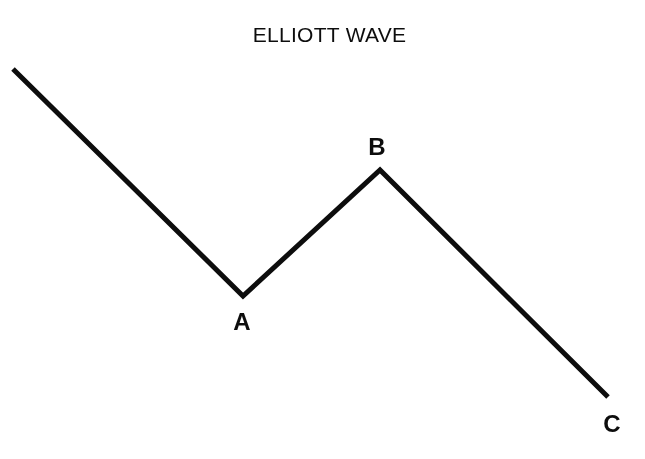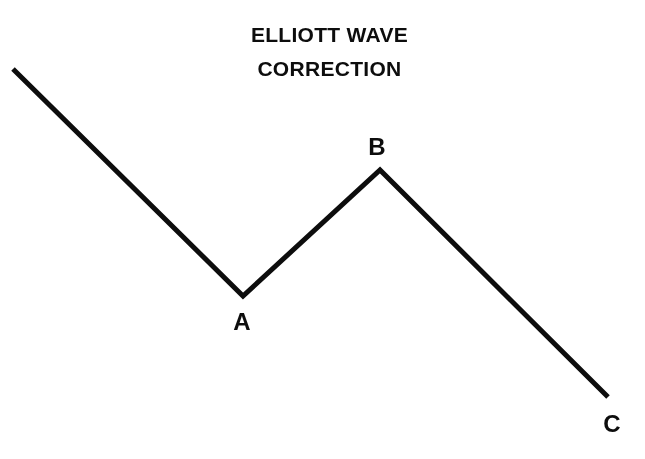--- a/index.html
+++ b/index.html
@@ -17,7 +17,7 @@
     left: 14px;
     width: 631px;
     text-align: center;
-    font-weight: 700;
+    font-weight: 400;
     font-size: 21px;
     line-height: 34px;
     color: #0d0d0d;

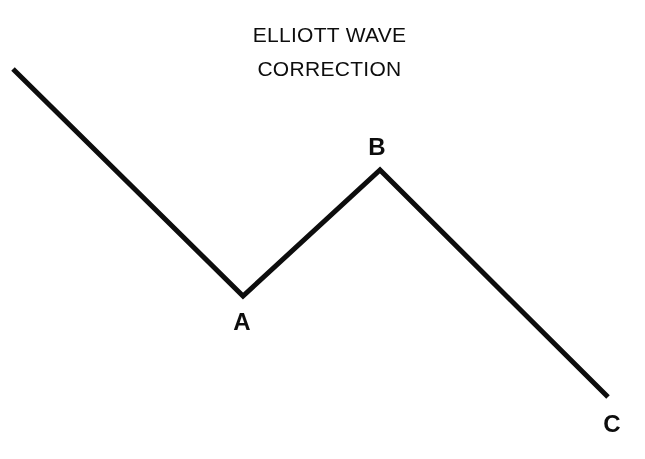--- a/index.html
+++ b/index.html
@@ -51,7 +51,6 @@
 
 <div class="title">
   <div>ELLIOTT WAVE</div>
-  <div>CORRECTION</div>
 </div>
 
 <svg class="diagram-svg" width="645" height="459" viewBox="0 0 645 459">

